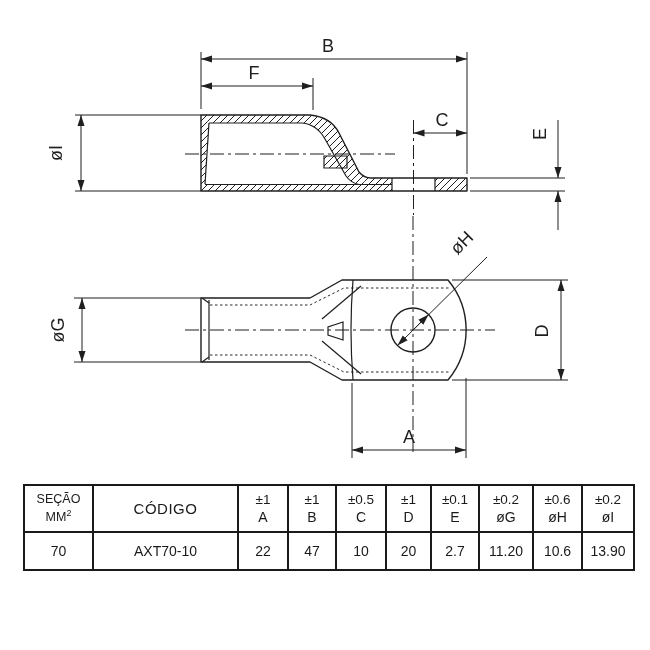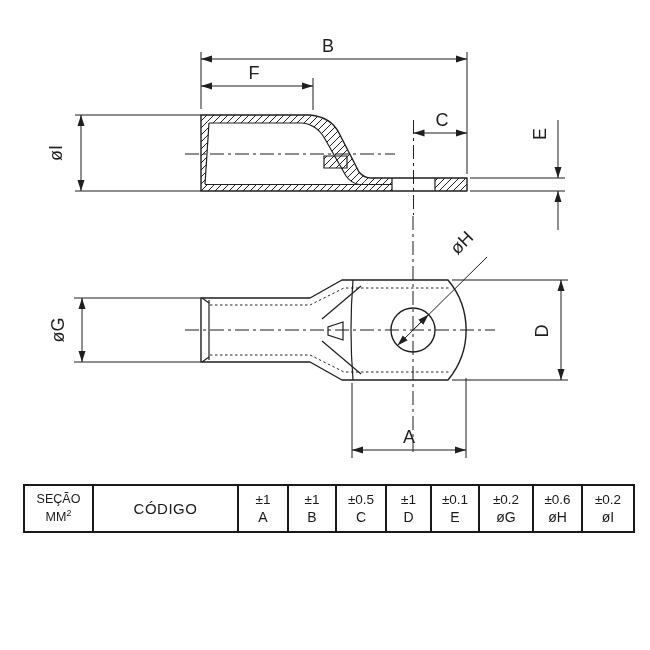--- a/index.html
+++ b/index.html
@@ -195,6 +195,18 @@
           <div class="dimname">øI</div>
         </td>
       </tr>
+      <tr style="height:38px">
+        <td class="val">70</td>
+        <td class="val">AXT70-10</td>
+        <td class="val">22</td>
+        <td class="val">47</td>
+        <td class="val">10</td>
+        <td class="val">20</td>
+        <td class="val">2.7</td>
+        <td class="val">11.20</td>
+        <td class="val">10.6</td>
+        <td class="val">13.90</td>
+      </tr>
     </tbody>
   </table>
 </div>

